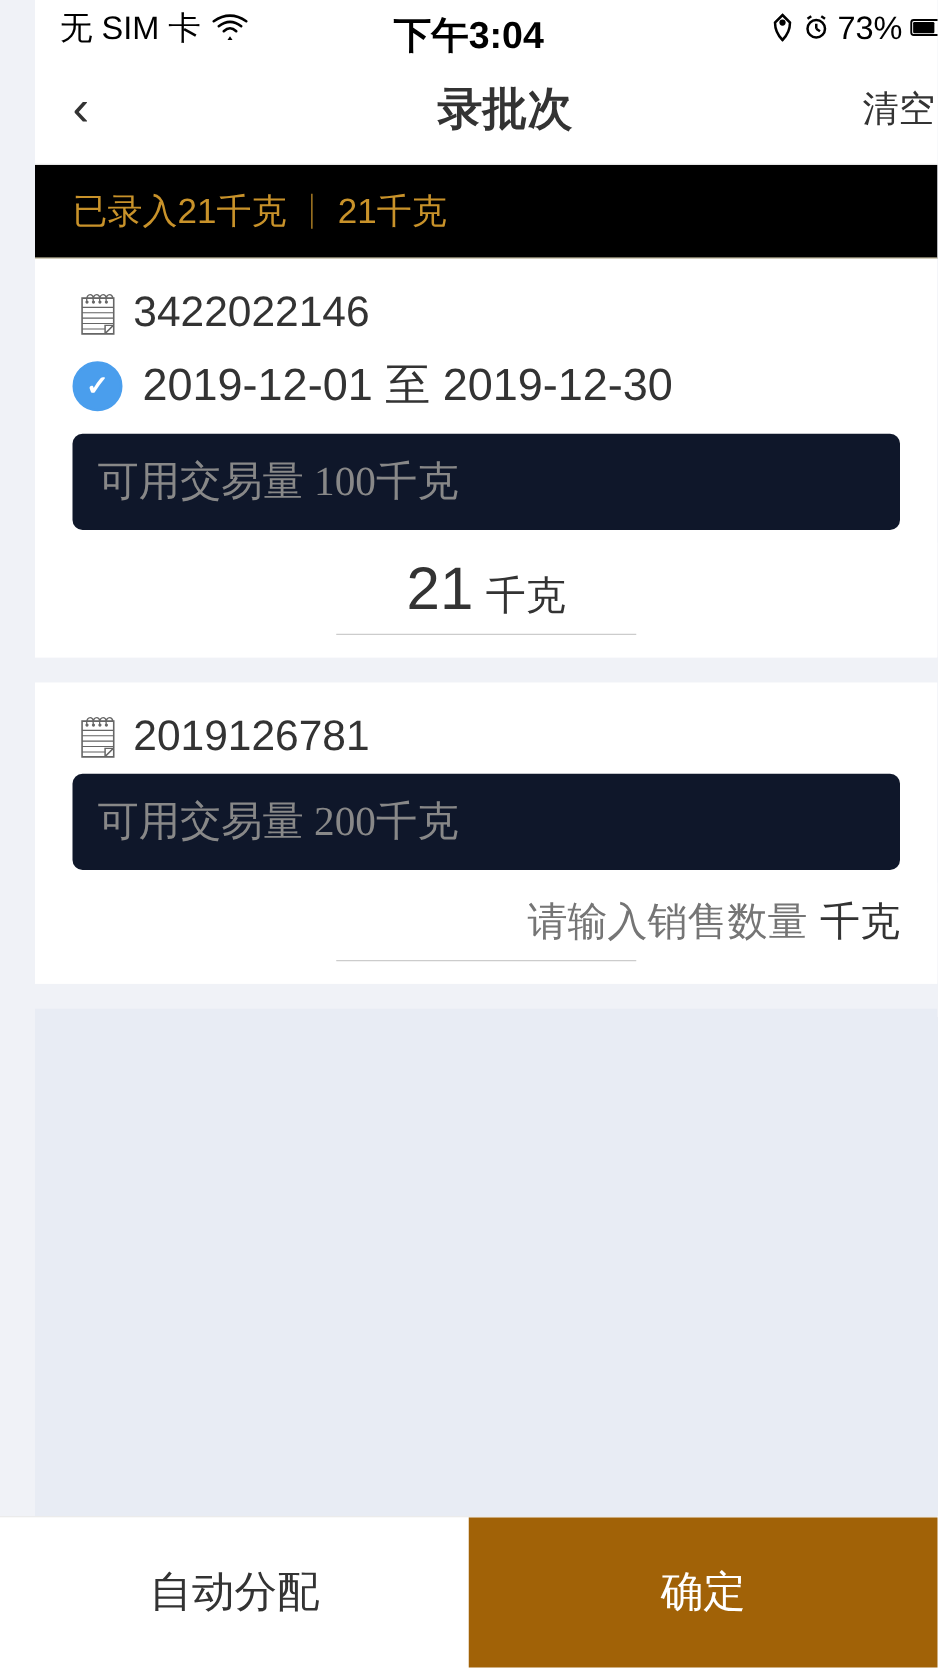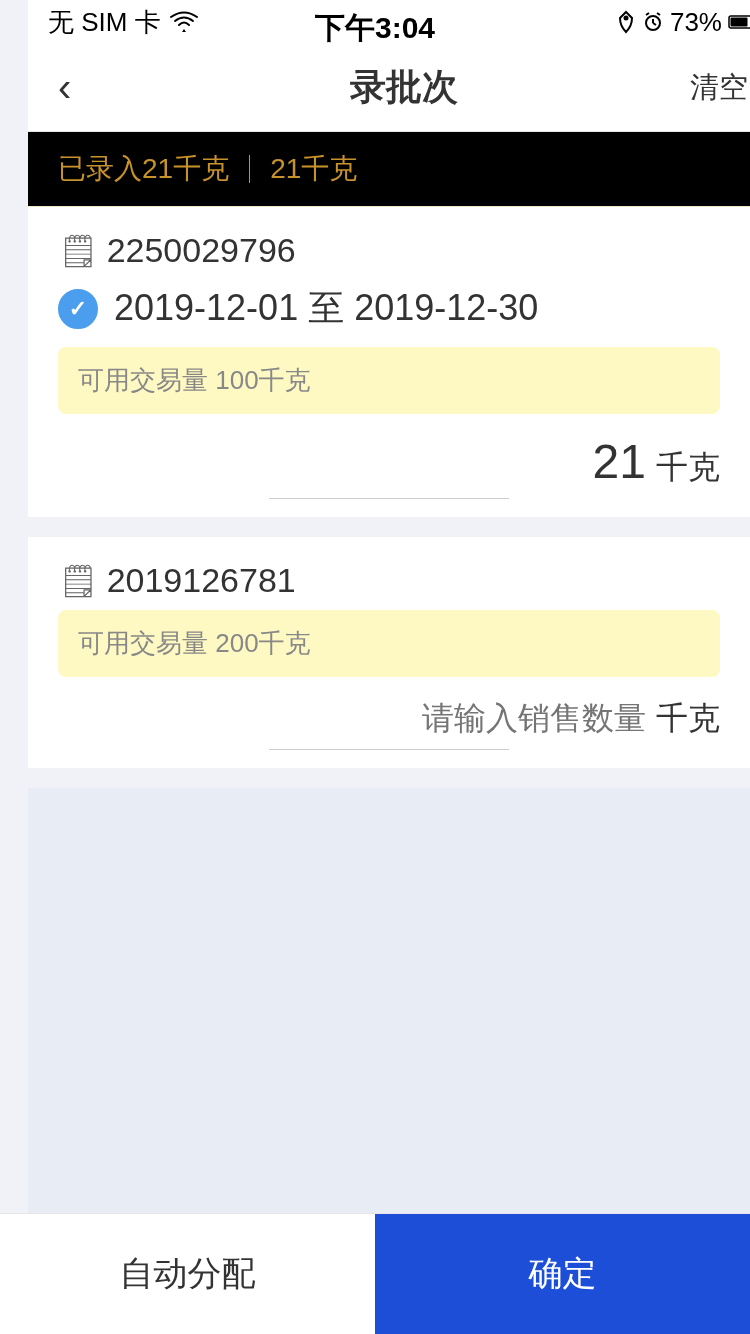--- a/index.html
+++ b/index.html
@@ -302,7 +302,7 @@
     <div class="batch-item">
       <div class="batch-header">
         <span class="batch-icon">🗒</span>
-        <span class="batch-id">2250029796</span>
+        <span class="batch-id">3422022146</span>
       </div>
       <div class="batch-date-row">
         <div class="radio-circle checked"></div>

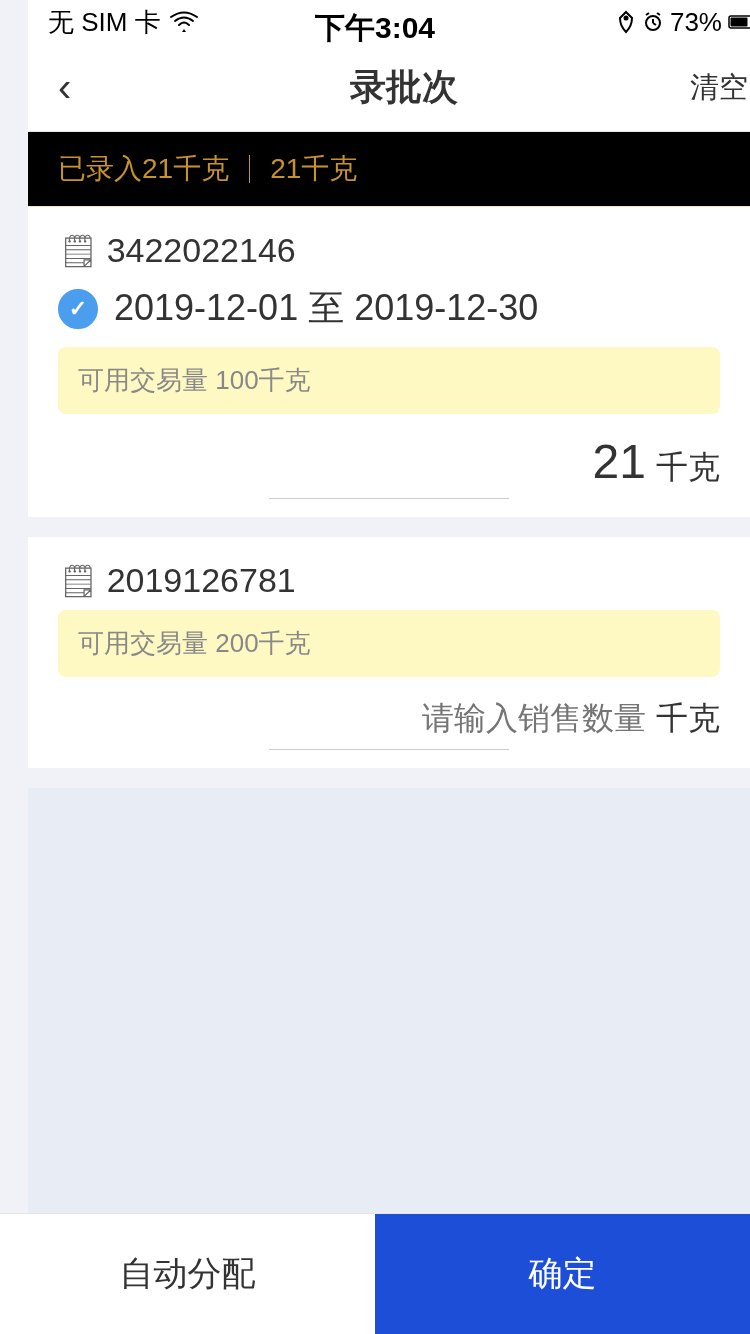--- a/index.html
+++ b/index.html
@@ -153,11 +153,12 @@
 
     .batch-availability {
       margin: 0 30px 10px 30px;
-      background: #fef9c3;
+      background: #0f172a;
       border-radius: 8px;
       padding: 16px 20px;
-      font-size: 26px;
+      font-size: 33px;
       color: #888;
+      font-family: Liberation Serif, serif;
     }
     .amount-value {
       font-size: 48px;

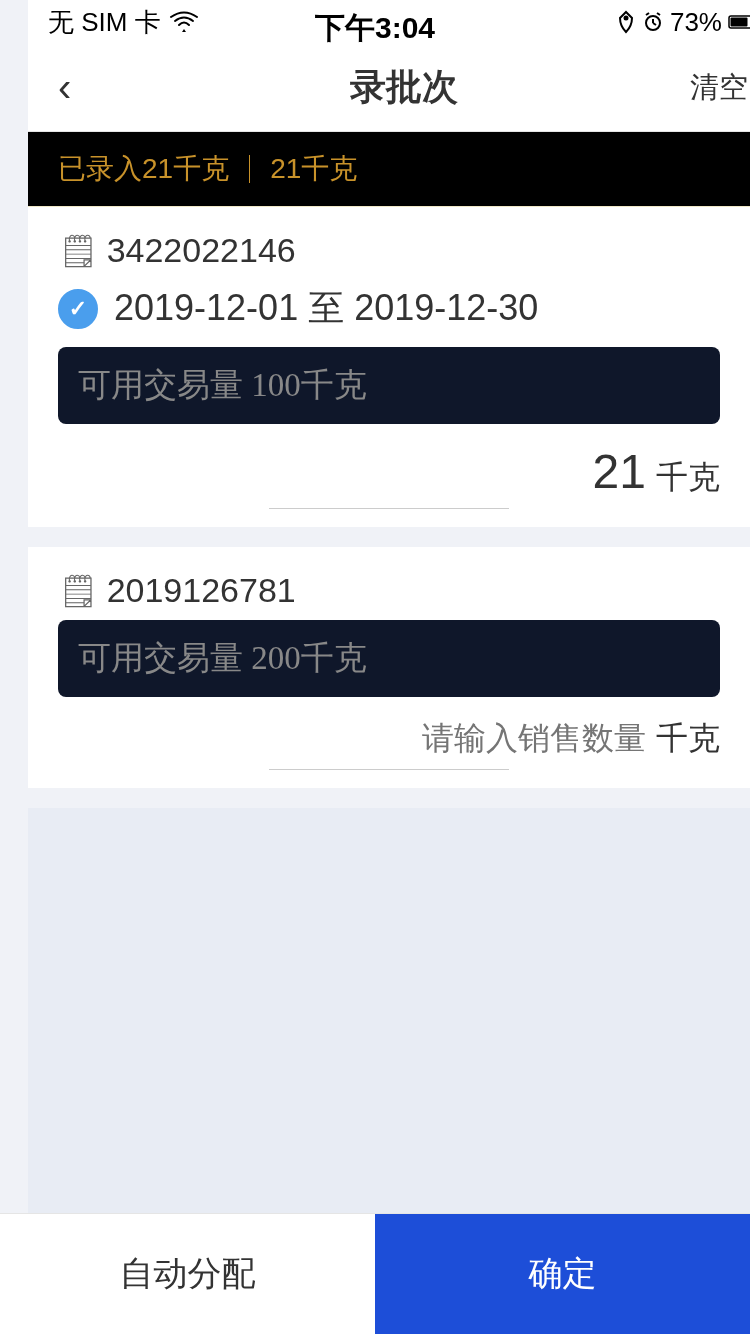--- a/index.html
+++ b/index.html
@@ -312,7 +312,7 @@
       <div class="batch-availability">可用交易量 100千克</div>
 
       <div class="amount-row-wrapper">
-        <div style="display:flex; justify-content:flex-end; align-items:baseline; gap:10px; padding: 10px 30px 0 30px;">
+        <div style="display:flex; justify-content:center; align-items:baseline; gap:10px; padding: 10px 30px 0 30px;">
           <span class="amount-value">21</span>
           <span class="amount-unit">千克</span>
         </div>

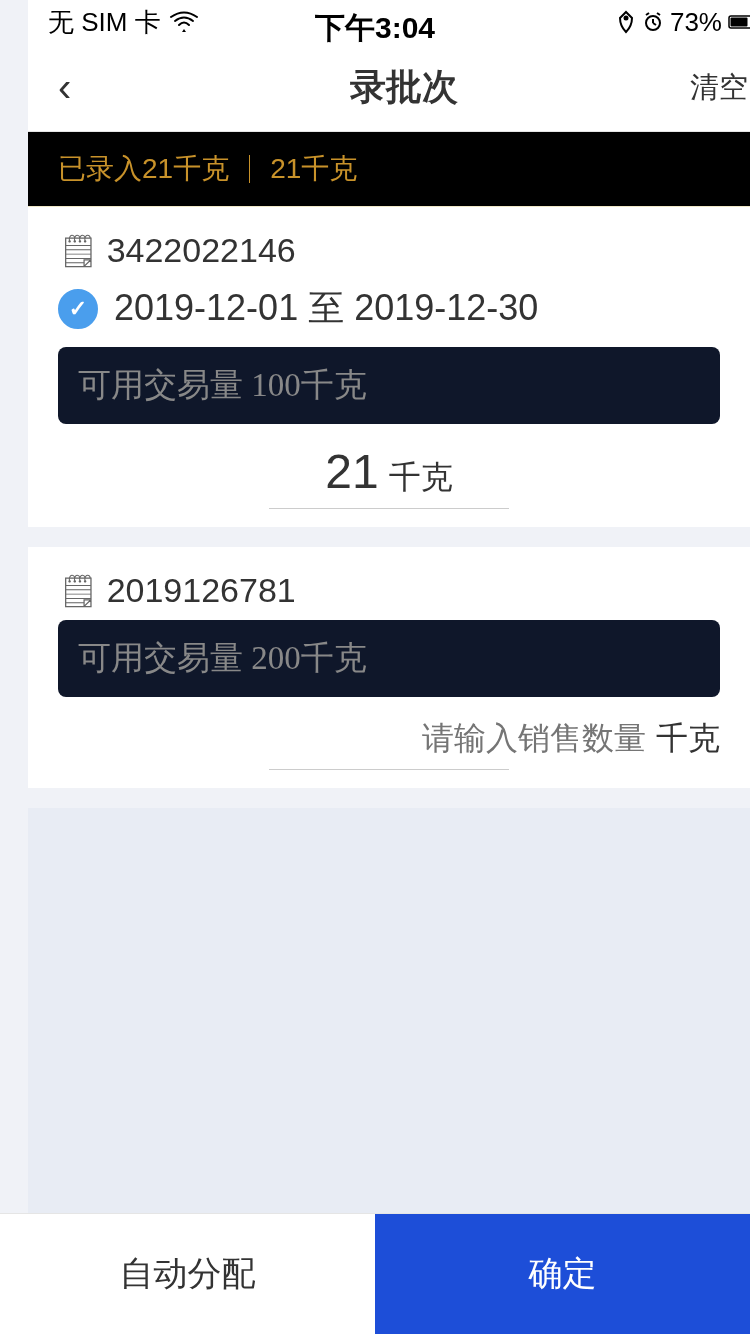--- a/index.html
+++ b/index.html
@@ -225,7 +225,7 @@
       justify-content: center;
       font-size: 34px;
       color: #fff;
-      background: #1d4ed8;
+      background: #a16207;
       border: none;
       cursor: pointer;
     }

